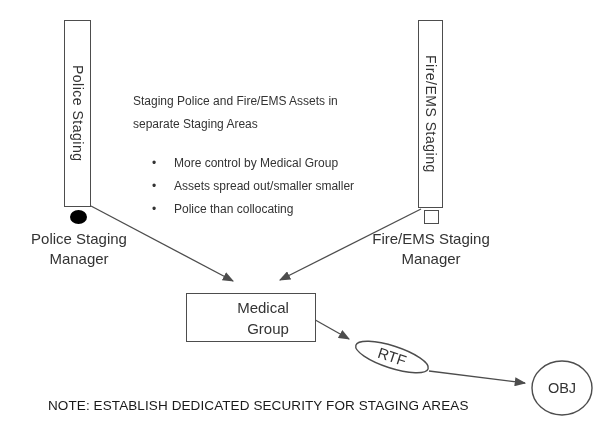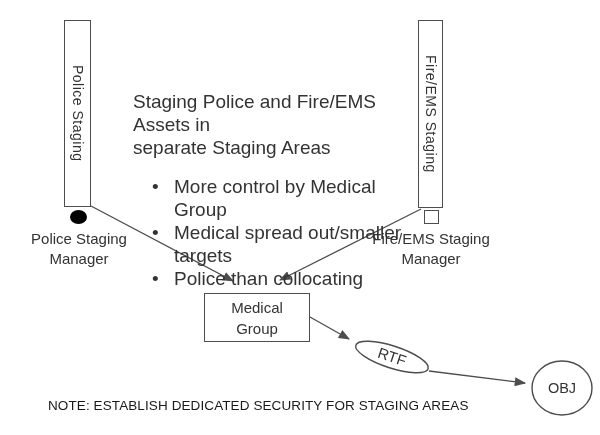--- a/index.html
+++ b/index.html
@@ -64,7 +64,7 @@
     position: absolute;
     left: 133px; top: 90px;
     width: 290px;
-    font-size: 19px;
+    font-size: 12px;
     line-height: 23px;
     color: #333333;
   }

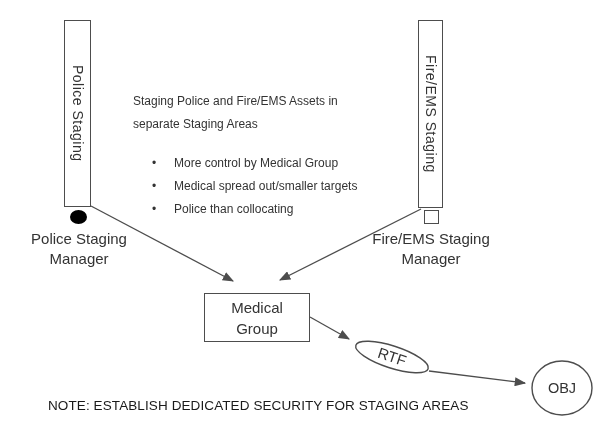--- a/index.html
+++ b/index.html
@@ -155,7 +155,7 @@
 separate Staging Areas</div>
     <ul>
       <li>More control by Medical Group</li>
-      <li>Medical spread out/smaller targets</li>
+      <li>Assets spread out/smaller smaller</li>
       <li>Police than collocating</li>
     </ul>
   </div>

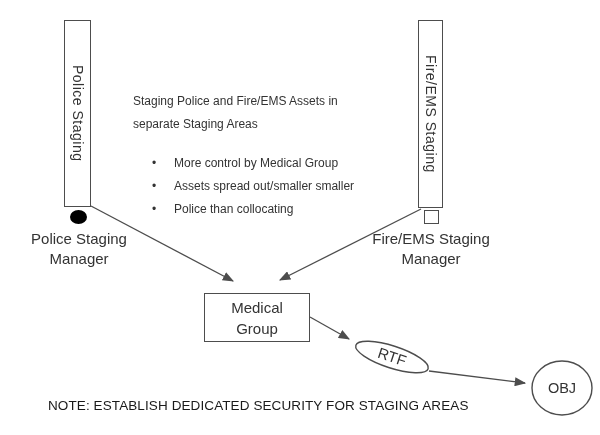--- a/index.html
+++ b/index.html
@@ -84,18 +84,19 @@
   }
   .medical-box {
     position: absolute;
-    left: 204px; top: 293px;
+    left: 186px; top: 293px;
     width: 104px; height: 47px;
     border: 1.5px solid #4d4d4d;
     background: #ffffff;
     display: flex;
     align-items: center;
     justify-content: center;
-    text-align: center;
+    text-align: right;
     font-size: 15px;
     line-height: 21px;
     white-space: pre-line;
     color: #333333;
+    padding-left: 24px;
   }
   .note {
     position: absolute;

